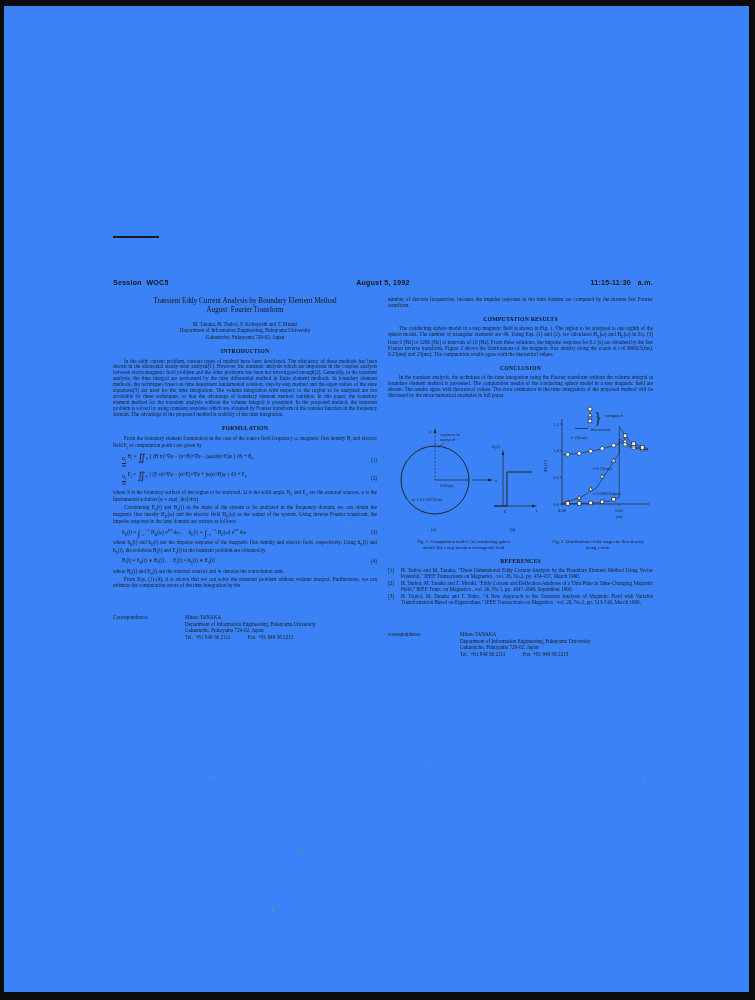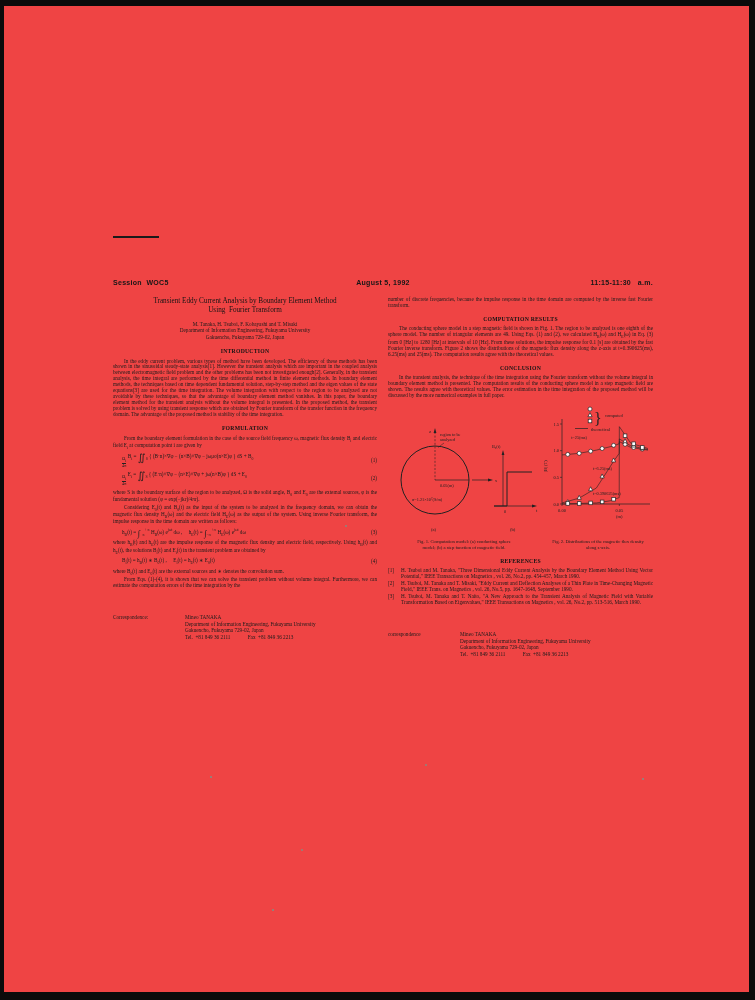--- a/index.html
+++ b/index.html
@@ -11,7 +11,7 @@
     -webkit-font-smoothing:antialiased;
   }
   .scan{
-    position:absolute;inset:0;background:#ef4444;
+    position:absolute;inset:0;background:#3b82f6;
     border-top:6px solid #0b0b0b;border-left:4px solid #0b0b0b;
     border-right:6px solid #0b0b0b;border-bottom:8px solid #0b0b0b;
     box-sizing:border-box;overflow:hidden;

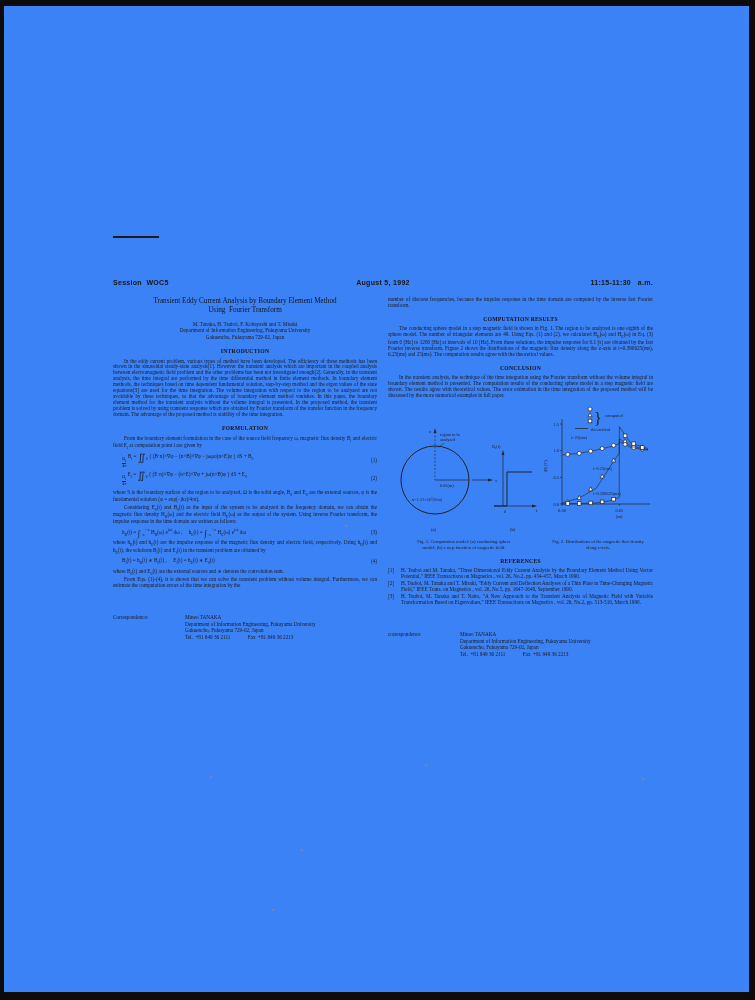--- a/index.html
+++ b/index.html
@@ -85,7 +85,7 @@
     <div class="col">
       <div class="title">
         <div>Transient Eddy Current Analysis by Boundary Element Method</div>
-        <div class="pre">Using  Fourier Transform</div>
+        <div class="pre">August  Fourier Transform</div>
       </div>
       <div class="authors">
         <div>M. Tanaka, H. Tsuboi, F. Kobayashi and T. Misaki</div>

